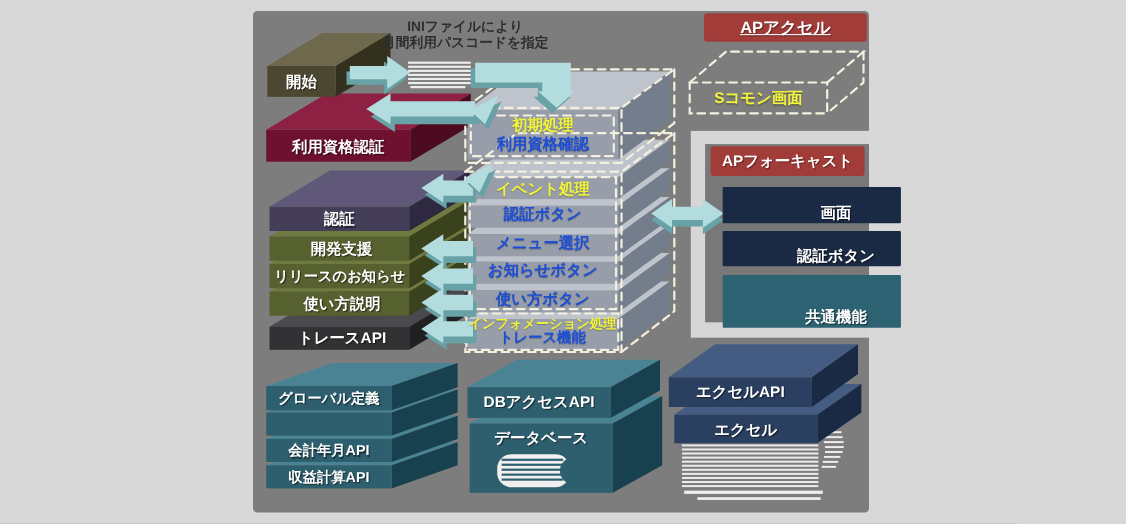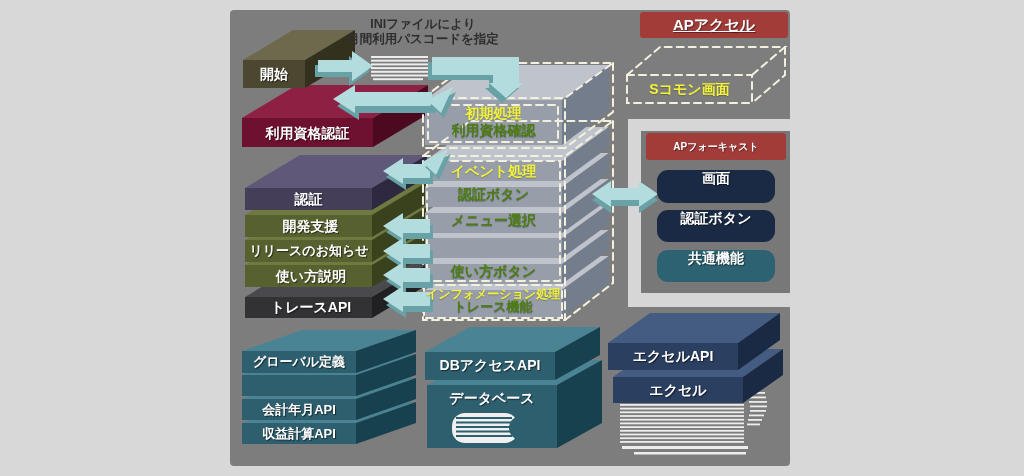--- a/index.html
+++ b/index.html
@@ -26,7 +26,7 @@
   
   .lbl{position:absolute;display:flex;align-items:center;justify-content:center;text-align:center;
        font-weight:bold;color:#fff;text-shadow:1px 1px 1px rgba(0,0,0,.55);white-space:nowrap;line-height:1.1;}
-  .slabtxt{color:#4d7c0f;text-shadow:0 1px 1px rgba(40,45,60,.45);}
+  .slabtxt{color:#1d4ed8;text-shadow:0 1px 1px rgba(40,45,60,.45);}
   .ytxt{color:var(--yellow);text-shadow:0 1px 1px rgba(60,60,0,.35);}
   .note{color:var(--text-dark);text-shadow:none;}
   .banner{position:absolute;display:flex;align-items:center;justify-content:center;background:var(--red-banner);

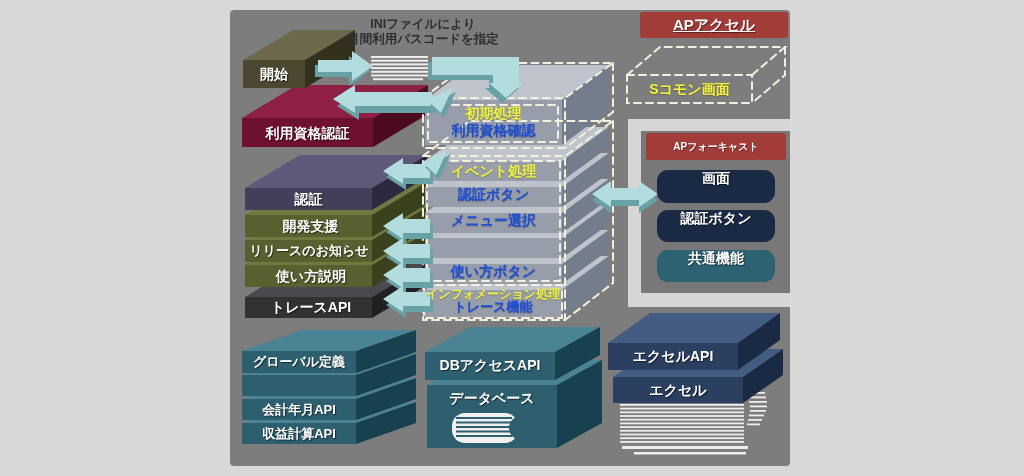--- a/index.html
+++ b/index.html
@@ -258,7 +258,7 @@
   <div class="banner" style="left:640px;top:12px;width:148px;height:26px;font-size:15px;text-decoration:underline;">
       <span>APアクセル</span>
     </div>
-  <div class="banner" style="left:646px;top:133px;width:140px;height:27px;font-size:10px;">
+  <div class="banner" style="left:646px;top:133px;width:140px;height:27px;font-size:14px;">
       <span>APフォーキャスト</span>
     </div>
   <div class="fbox navy" style="left:657px;top:170px;width:118px;height:33px;font-size:14px;">

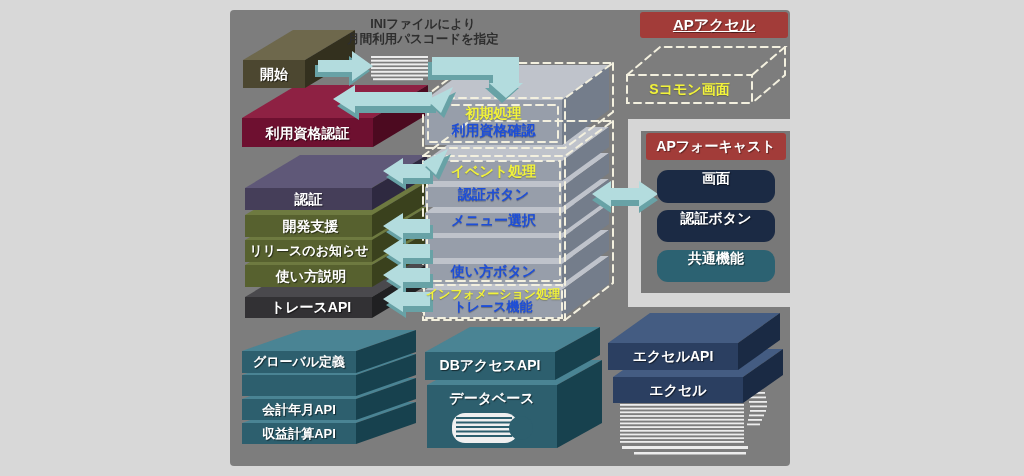--- a/index.html
+++ b/index.html
@@ -31,8 +31,8 @@
   .note{color:var(--text-dark);text-shadow:none;}
   .banner{position:absolute;display:flex;align-items:center;justify-content:center;background:var(--red-banner);
           color:#fff;font-weight:bold;border-radius:3px;text-shadow:1px 1px 1px rgba(0,0,0,.4);}
-  .fbox{position:absolute;display:flex;align-items:flex-start;justify-content:center;color:#fff;font-weight:bold;
-        border-radius:11px;text-shadow:1px 1px 1px rgba(0,0,0,.5);}
+  .fbox{position:absolute;display:flex;align-items:flex-end;justify-content:center;color:#fff;font-weight:bold;
+        border-radius:1px;text-shadow:1px 1px 1px rgba(0,0,0,.5);padding-left:44px;}
   .fbox.navy{background:var(--navybox);} .fbox.tealb{background:var(--tealbox);}
 </style>
 </head>

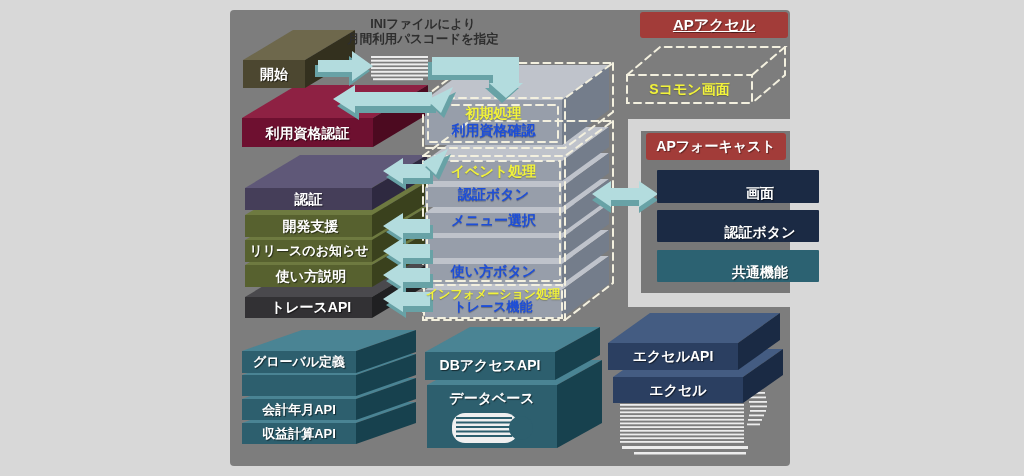--- a/index.html
+++ b/index.html
@@ -291,6 +291,7 @@
   <div class="lbl ytxt" style="left:425px;top:163px;width:137px;height:17px;font-size:14px;">イベント処理</div>
   <div class="lbl slabtxt" style="left:425px;top:186px;width:137px;height:17px;font-size:14px;">認証ボタン</div>
   <div class="lbl slabtxt" style="left:425px;top:212px;width:137px;height:17px;font-size:14px;">メニュー選択</div>
+  <div class="lbl slabtxt" style="left:425px;top:237px;width:137px;height:17px;font-size:14px;">お知らせボタン</div>
   <div class="lbl slabtxt" style="left:425px;top:263px;width:137px;height:17px;font-size:14px;">使い方ボタン</div>
   <div class="lbl ytxt" style="left:424px;top:288px;width:138px;height:13px;font-size:12px;">インフォメーション処理</div>
   <div class="lbl slabtxt" style="left:424px;top:300px;width:138px;height:14px;font-size:13px;">トレース機能</div>

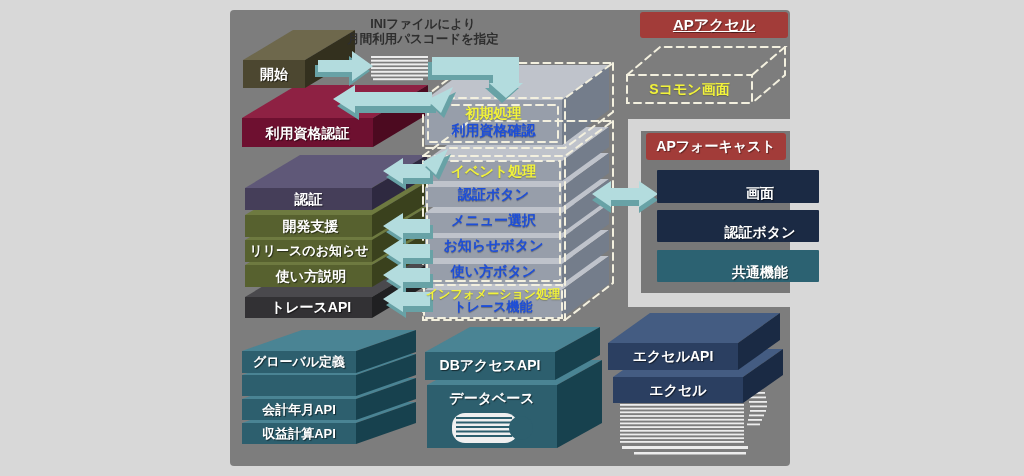--- a/index.html
+++ b/index.html
@@ -267,7 +267,7 @@
   <div class="fbox navy" style="left:657px;top:210px;width:118px;height:32px;font-size:14px;">
       <span>認証ボタン</span>
     </div>
-  <div class="fbox tealb" style="left:657px;top:250px;width:118px;height:32px;font-size:14px;">
+  <div class="fbox tealb" style="left:657px;top:250px;width:118px;height:48px;font-size:14px;">
       <span>共通機能</span>
     </div>
 

